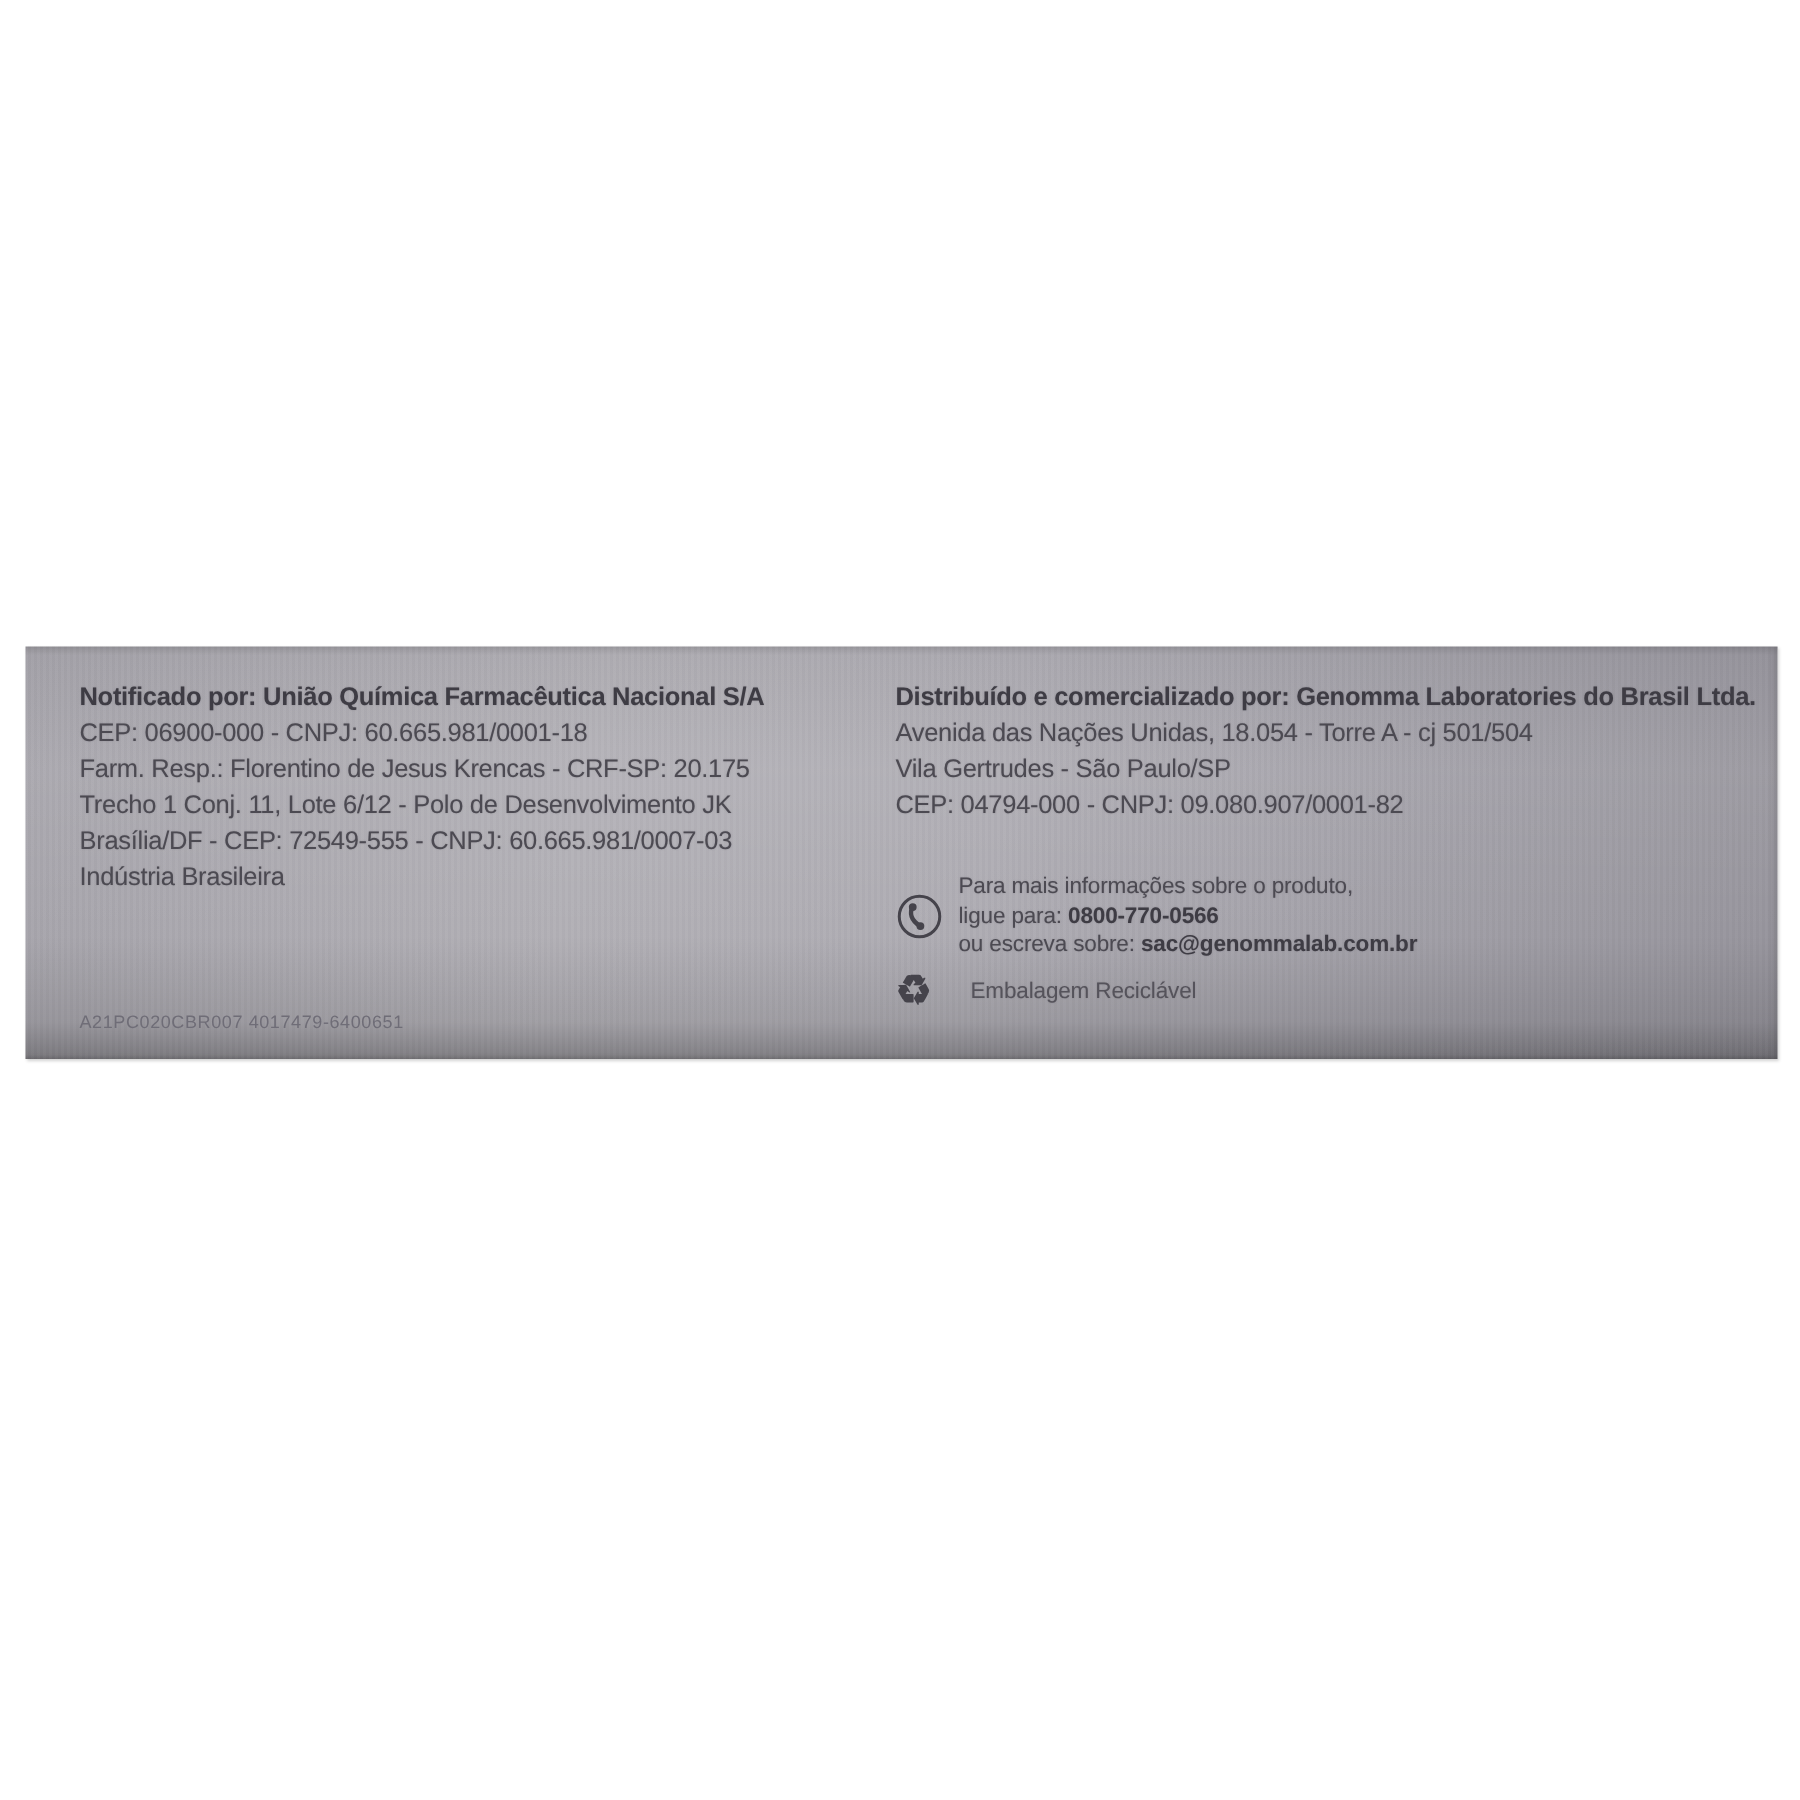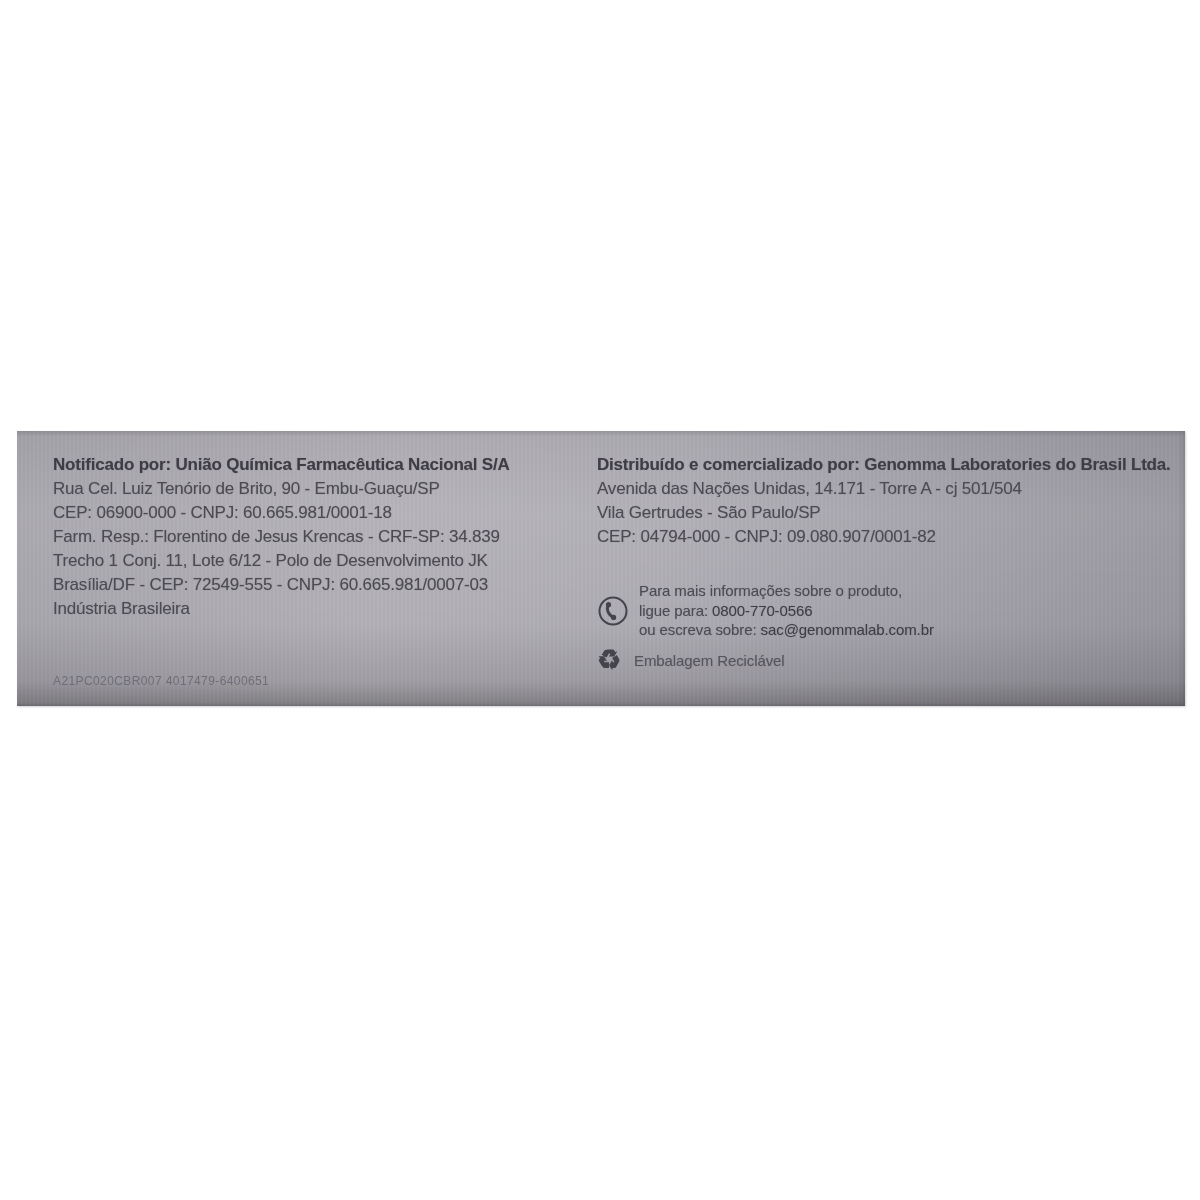--- a/index.html
+++ b/index.html
@@ -120,7 +120,6 @@
 
     <div class="col-left">
       <div class="line bold">Notificado por: União Química Farmacêutica Nacional S/A</div>
-      <div class="line">Rua Cel. Luiz Tenório de Brito, 90 - Embu-Guaçu/SP</div>
       <div class="line">CEP: 06900-000 - CNPJ: 60.665.981/0001-18</div>
       <div class="line">Farm. Resp.: Florentino de Jesus Krencas - CRF-SP: 34.839</div>
       <div class="line">Trecho 1 Conj. 11, Lote 6/12 - Polo de Desenvolvimento JK</div>

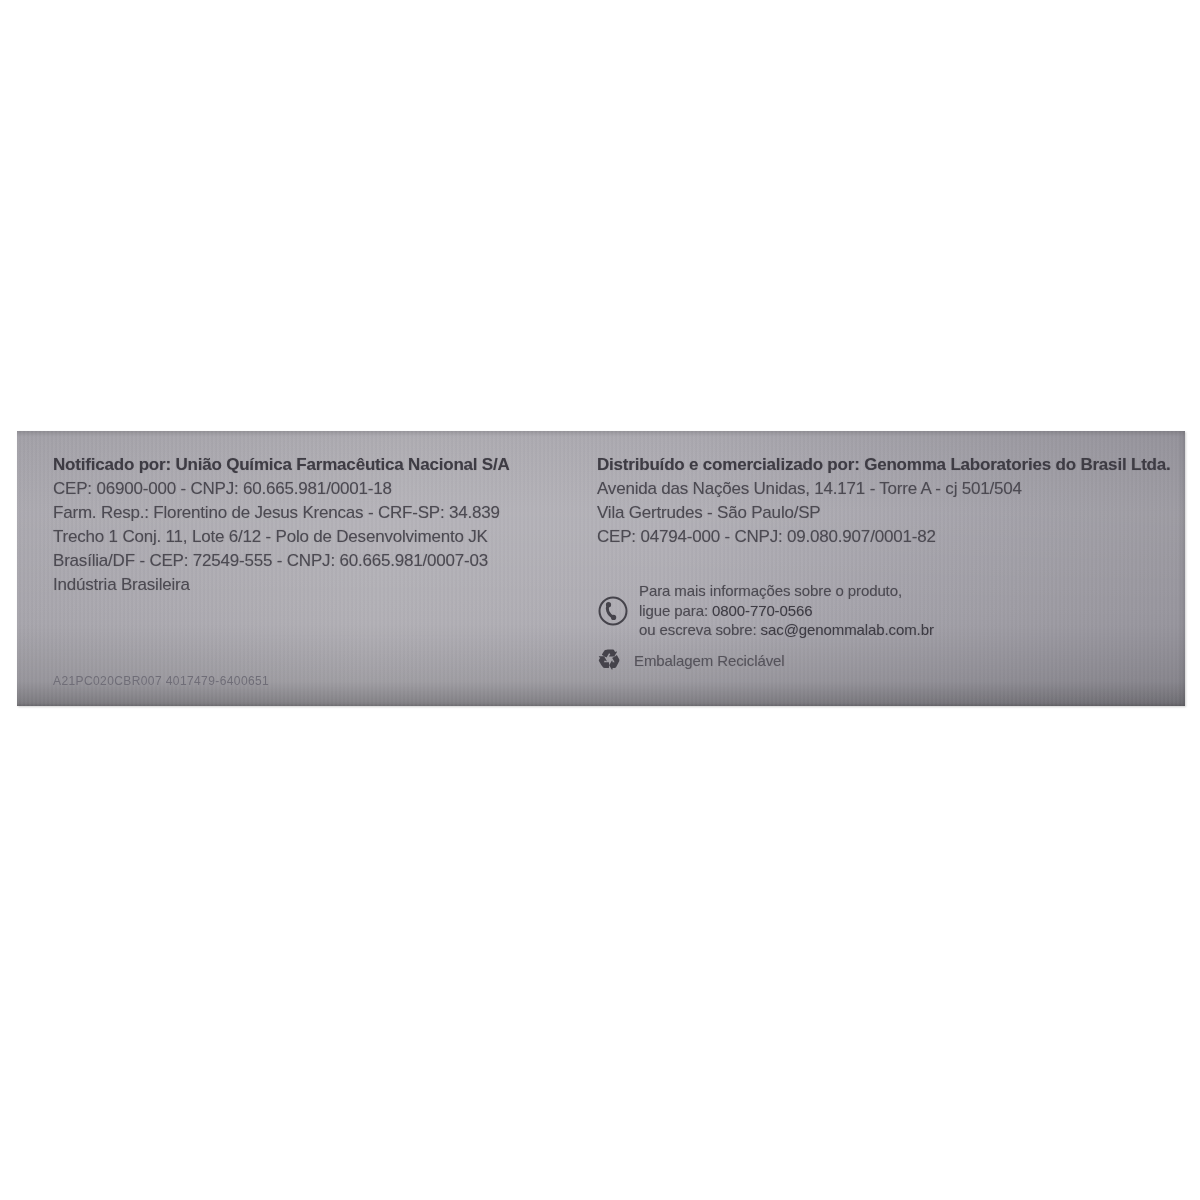--- a/index.html
+++ b/index.html
@@ -129,7 +129,7 @@
 
     <div class="col-right">
       <div class="line bold">Distribuído e comercializado por: Genomma Laboratories do Brasil Ltda.</div>
-      <div class="line">Avenida das Nações Unidas, 14.171 - Torre A - cj 501/504</div>
+      <div class="line">Avenida das Nações Unidas, 18.054 - Torre A - cj 501/504</div>
       <div class="line">Vila Gertrudes - São Paulo/SP</div>
       <div class="line">CEP: 04794-000 - CNPJ: 09.080.907/0001-82</div>
     </div>

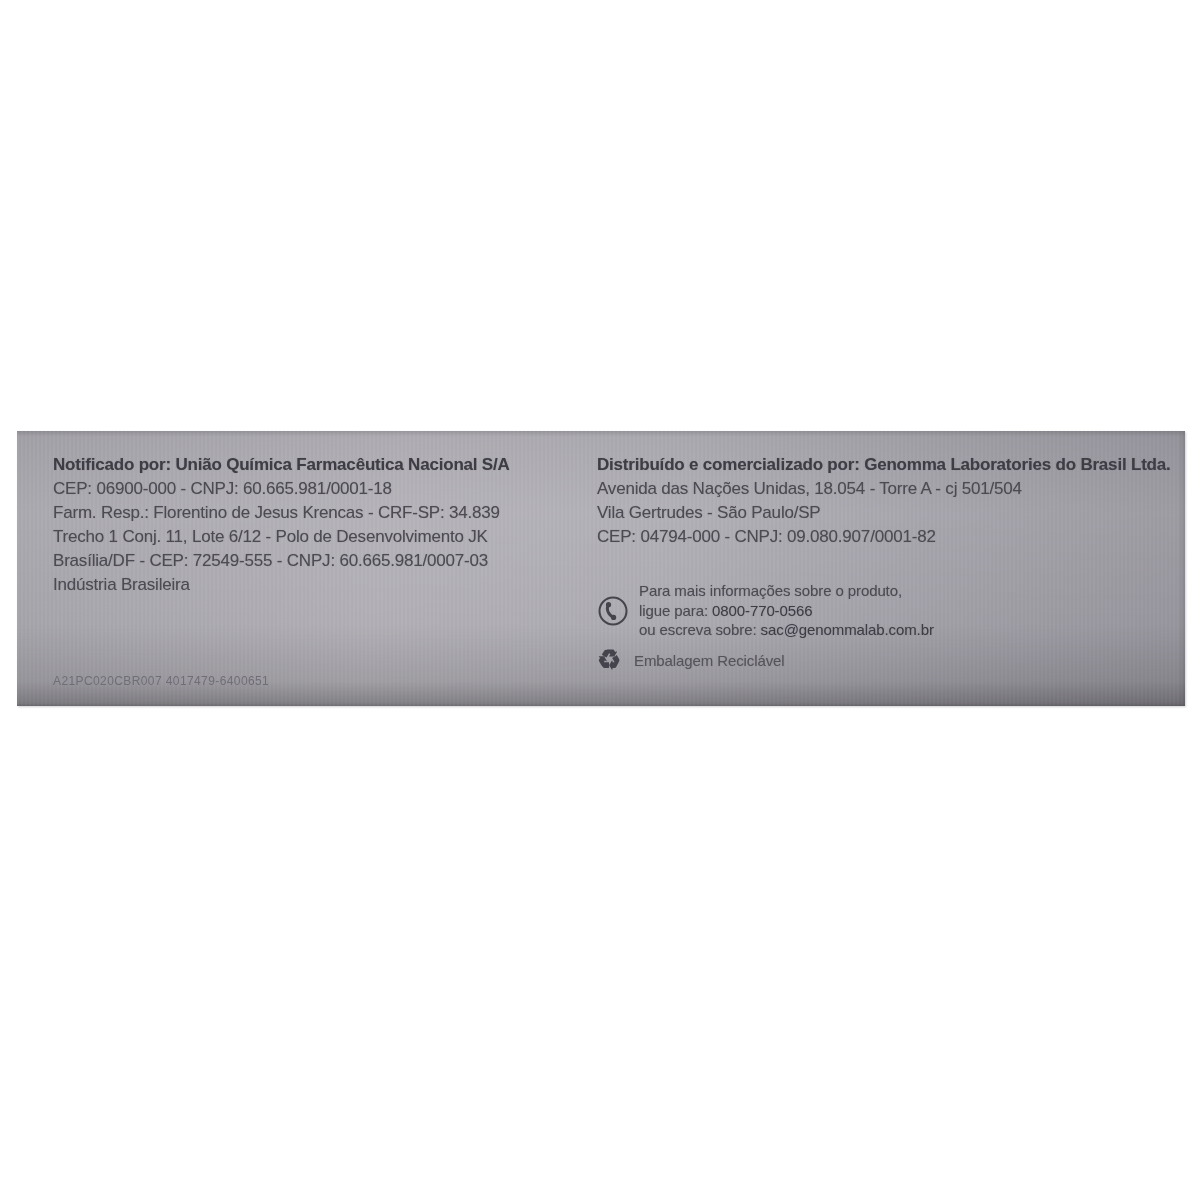--- a/index.html
+++ b/index.html
@@ -121,7 +121,7 @@
     <div class="col-left">
       <div class="line bold">Notificado por: União Química Farmacêutica Nacional S/A</div>
       <div class="line">CEP: 06900-000 - CNPJ: 60.665.981/0001-18</div>
-      <div class="line">Farm. Resp.: Florentino de Jesus Krencas - CRF-SP: 34.839</div>
+      <div class="line">Farm. Resp.: Florentino de Jesus Krencas - CRF-SP: 20.175</div>
       <div class="line">Trecho 1 Conj. 11, Lote 6/12 - Polo de Desenvolvimento JK</div>
       <div class="line">Brasília/DF - CEP: 72549-555 - CNPJ: 60.665.981/0007-03</div>
       <div class="line">Indústria Brasileira</div>

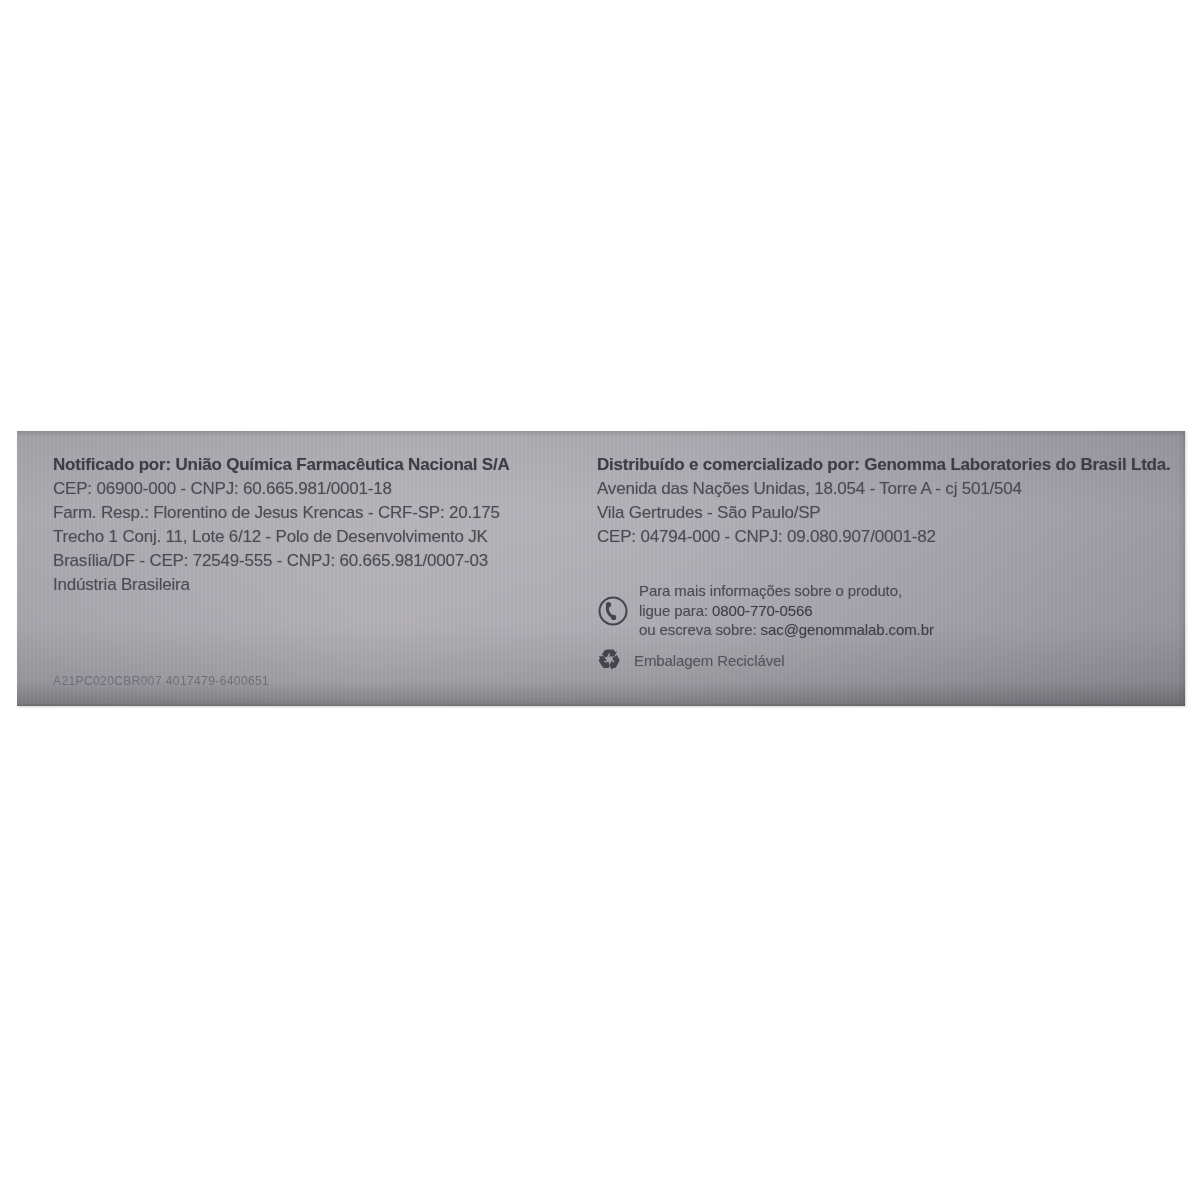--- a/index.html
+++ b/index.html
@@ -75,7 +75,7 @@
     white-space: nowrap;
     text-shadow: 0 0 1px rgba(76,74,82,0.35);
   }
-  .contact-line .strong { font-weight: normal; color: #3e3c44; margin-top: 20px; }
+  .contact-line .strong { font-weight: bold; color: #3e3c44; margin-top: 20px; }
 
   .recycle-block {
     position: absolute;

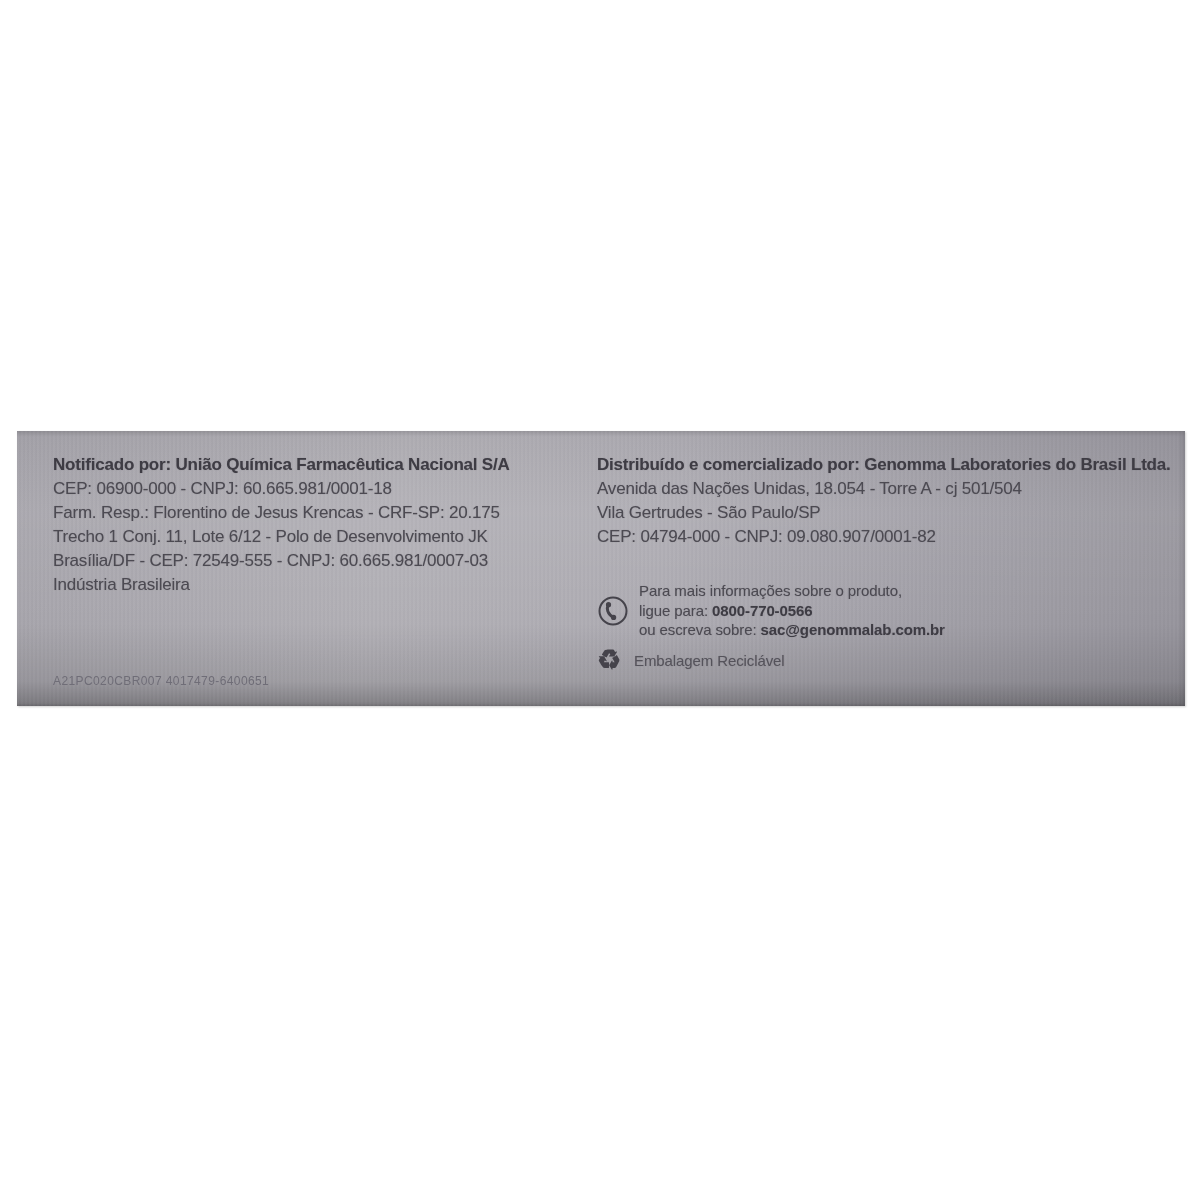--- a/index.html
+++ b/index.html
@@ -93,7 +93,7 @@
     text-align: left;
   }
   .recycle-label {
-    margin-left: 5px;
+    margin-left: 18px;
     font-size: 15px;
     color: #55535b;
     letter-spacing: -0.1px;

